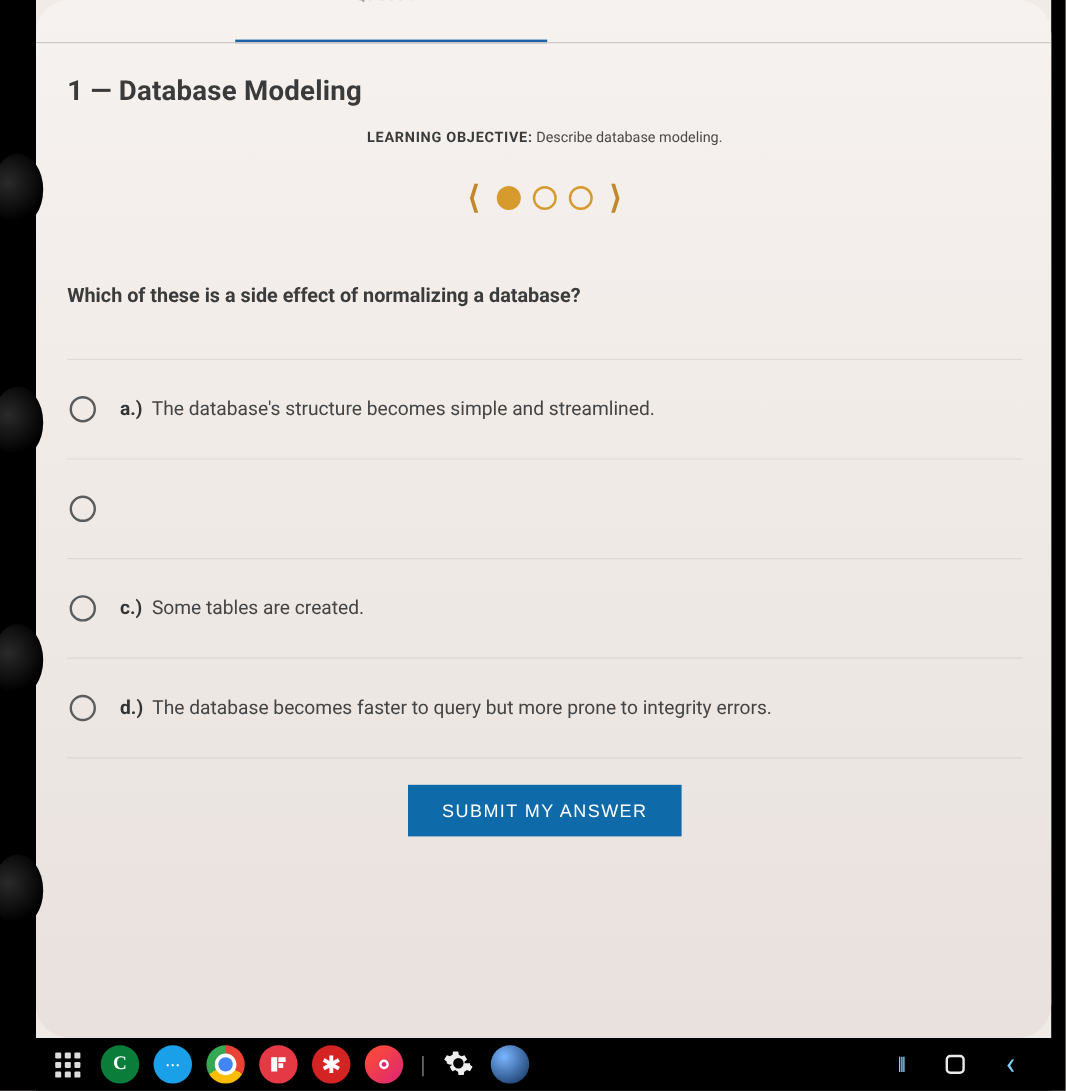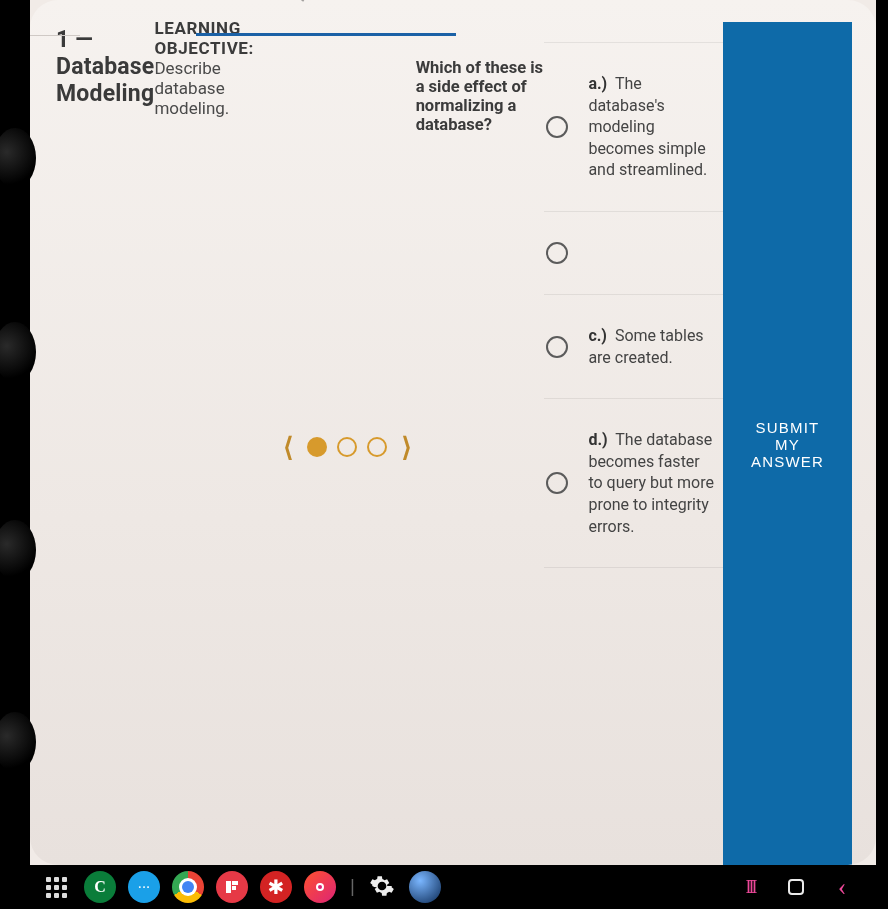--- a/index.html
+++ b/index.html
@@ -31,7 +31,7 @@
     padding: 0 24px 0 26px;
     overflow: hidden;
     display: flex;
-    flex-direction: row;
+    flex-direction: column;
     background: linear-gradient(180deg,#f6f2ef 0%, #eee8e4 60%, #e8e1dd 100%);
     border-radius: 28px;
   }

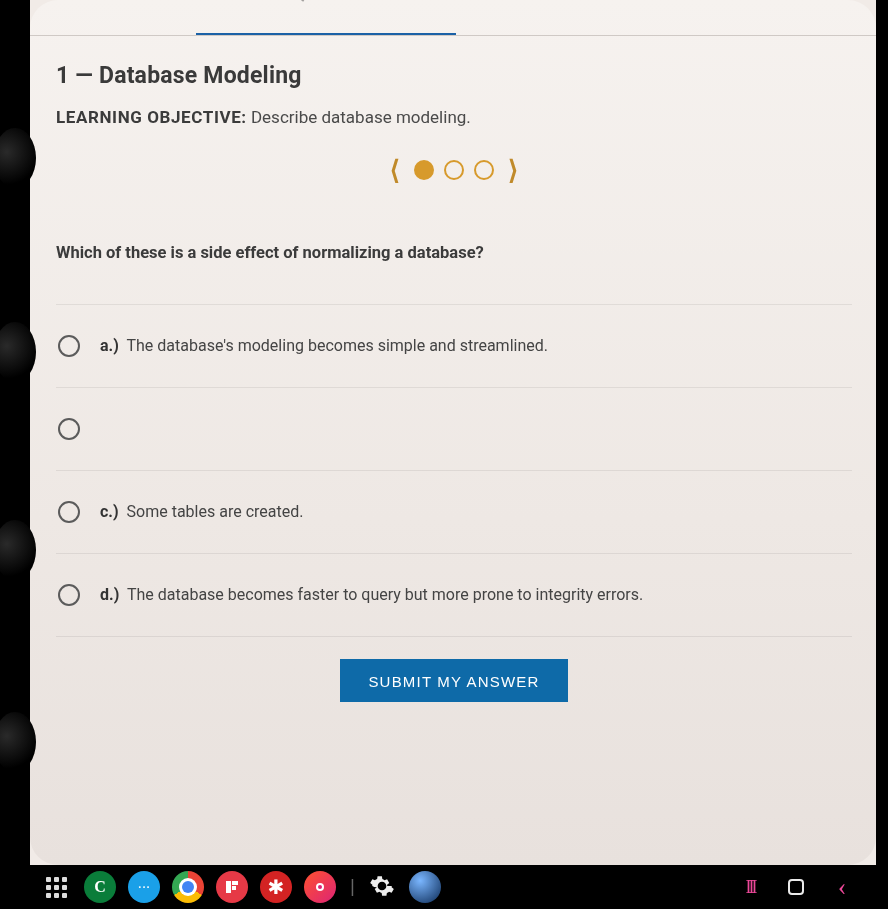--- a/index.html
+++ b/index.html
@@ -71,8 +71,9 @@
   }
   .objective {
     margin-top: 18px;
-    font-size: 17px;
+    font-size: 12px;
     color: #4a4a4a;
+    text-align: center;
   }
   .objective .lead { font-weight: 700; letter-spacing: .6px; color:#3b3b3b; }
   .pager {

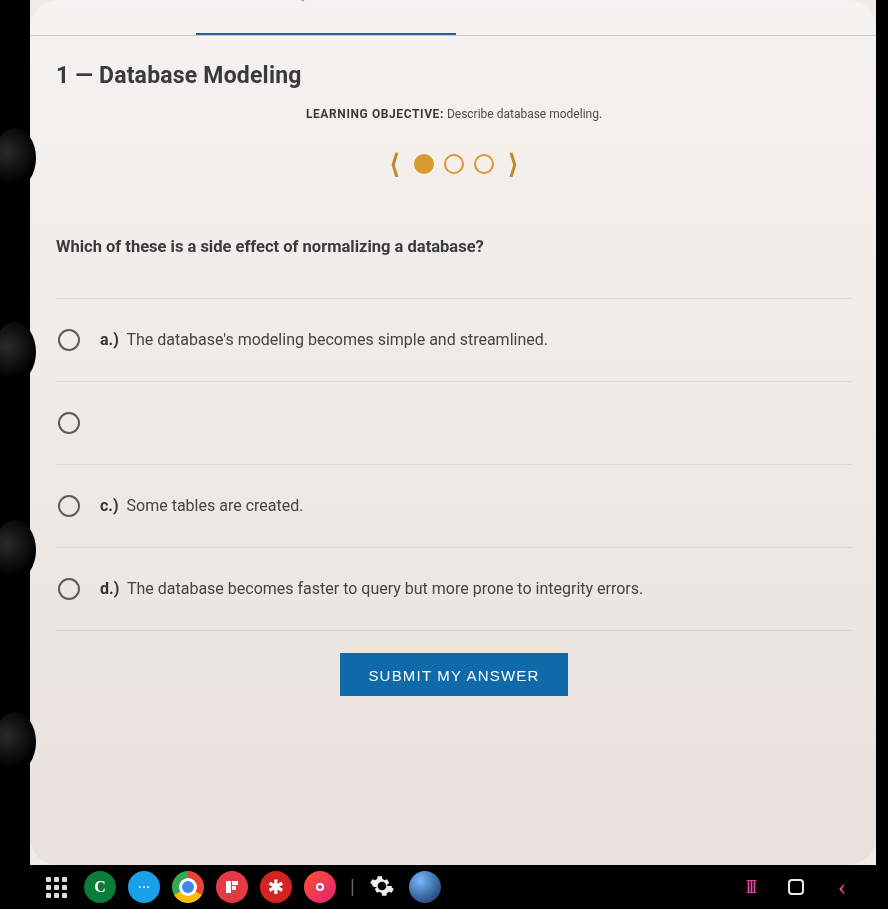--- a/index.html
+++ b/index.html
@@ -226,7 +226,7 @@
         <span class="radio"></span>
         <span class="opt-text">
           <span class="letter">a.)</span>
-          <span>The database's modeling becomes simple and streamlined.</span>
+          <span>The database's structure becomes simple and streamlined.</span>
         </span>
       </div>
 

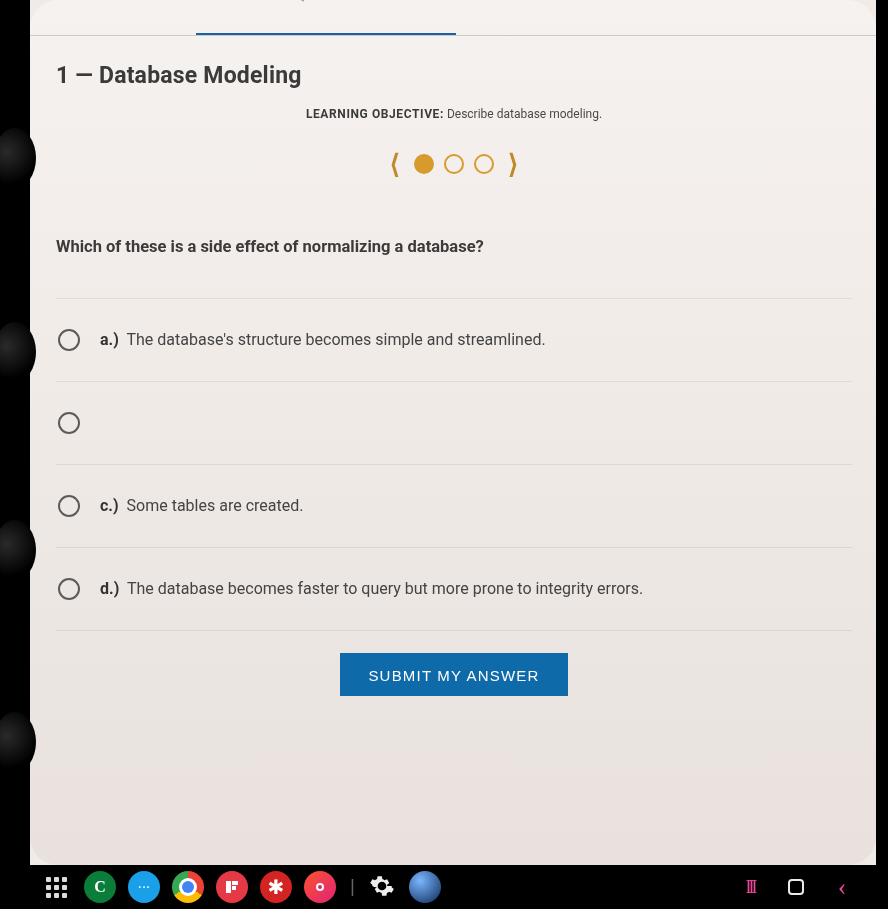--- a/index.html
+++ b/index.html
@@ -178,7 +178,7 @@
   .sep { color:#666; font-size:20px; padding:0 2px; }
   .gear { width:28px;height:28px;color:#eee;}
   .bixby { background: radial-gradient(circle at 35% 30%, #7ab6ff, #0b2a55); }
-  .navbtn { color:#ec4899; font-size:18px; width:36px; text-align:center;font-family:Liberation Serif, serif; }
+  .navbtn { color:#7dd3fc; font-size:18px; width:36px; text-align:center; }
   .recents { letter-spacing:-3px; font-weight:300; }
   .home { width:16px;height:16px;border:2px solid #eaeaea;border-radius:4px; margin:0 8px;}
 </style>

